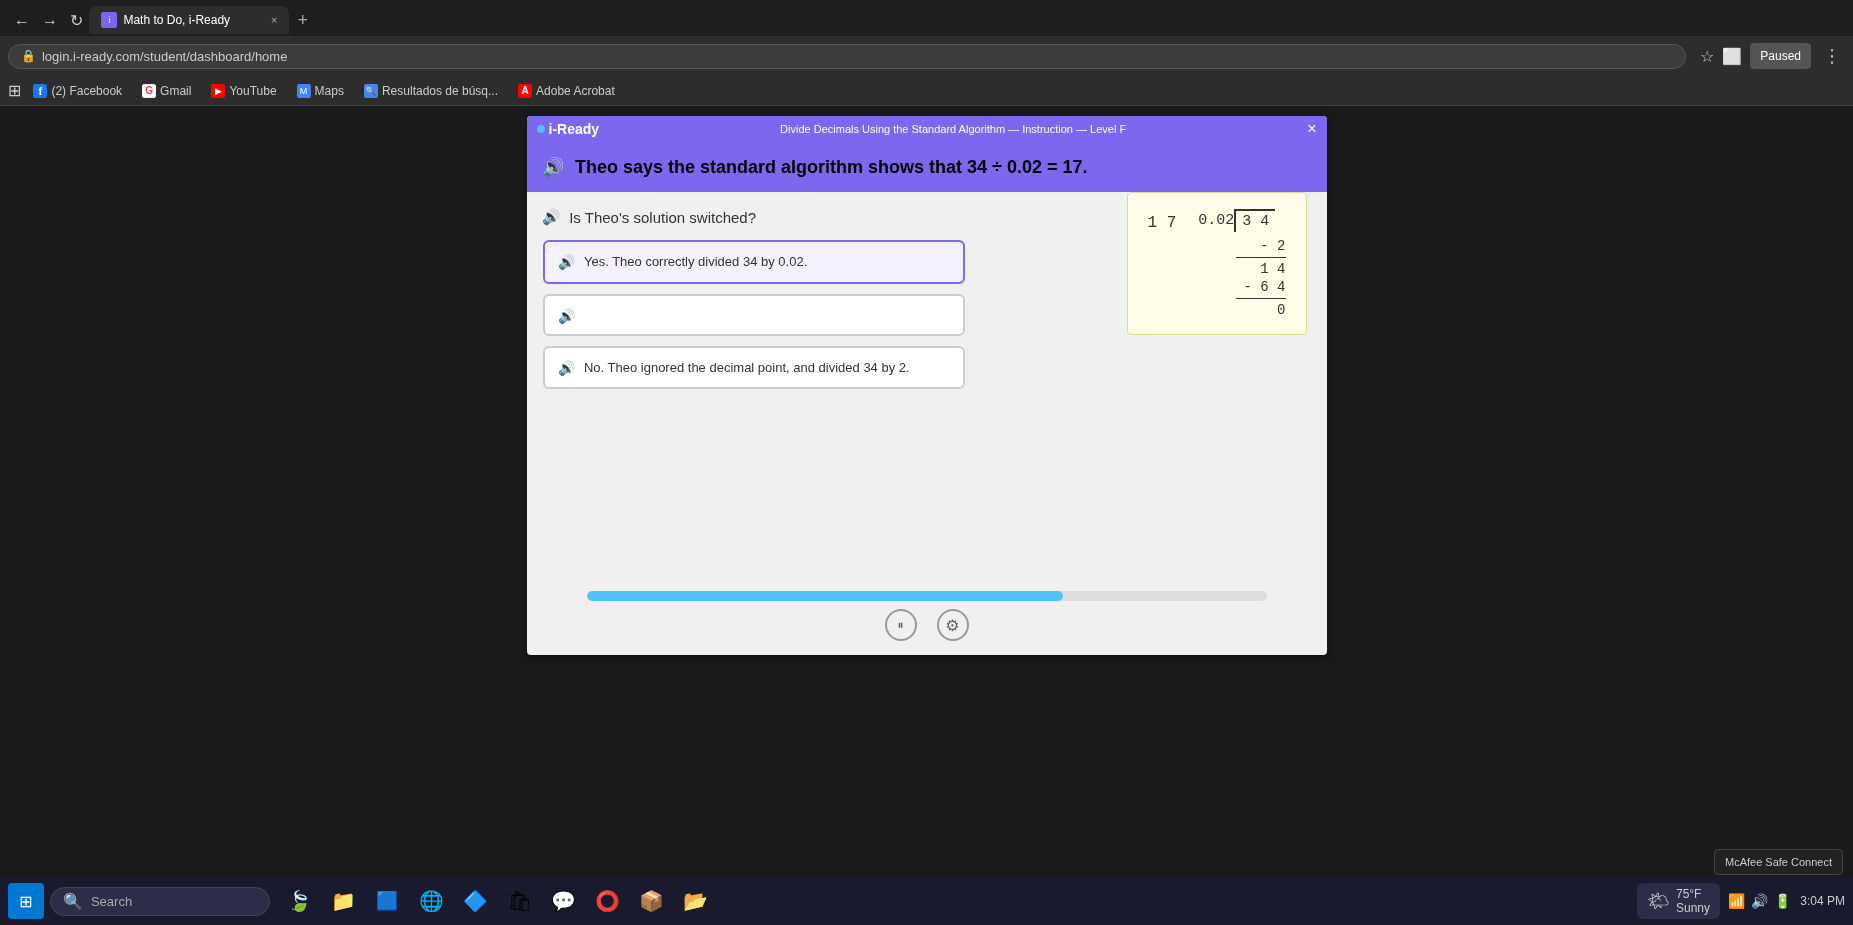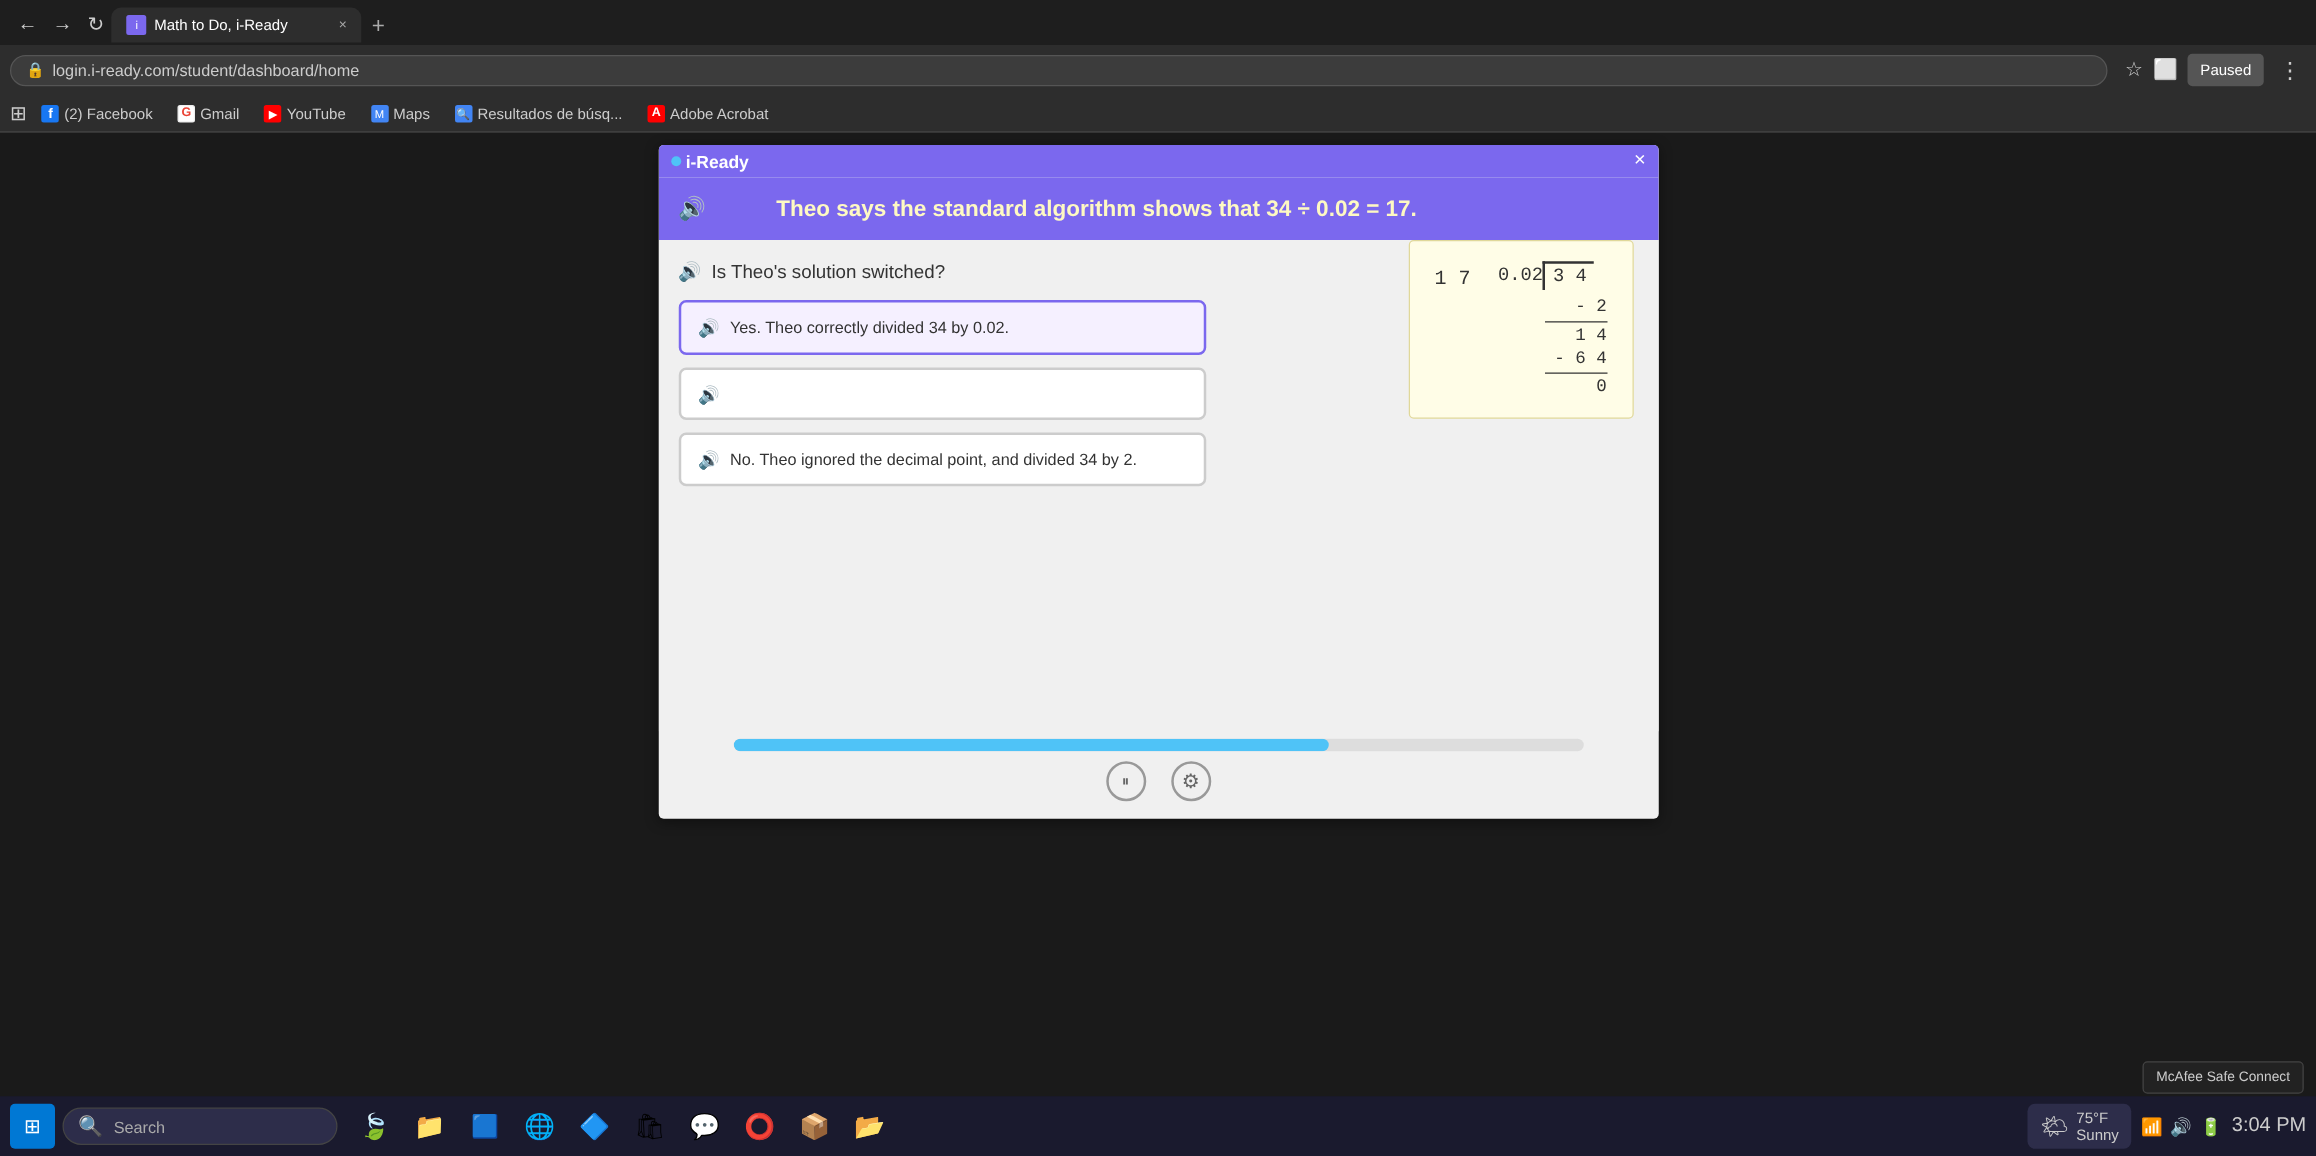--- a/index.html
+++ b/index.html
@@ -621,6 +621,7 @@
         <div class="iready-logo-dot"></div>
         <span>i-Ready</span>
       </div>
+      <div class="lesson-title-bar">Divide Decimals Using the Standard Algorithm — Instruction — Level F</div>
       <button class="panel-close-btn">×</button>
     </div>
 

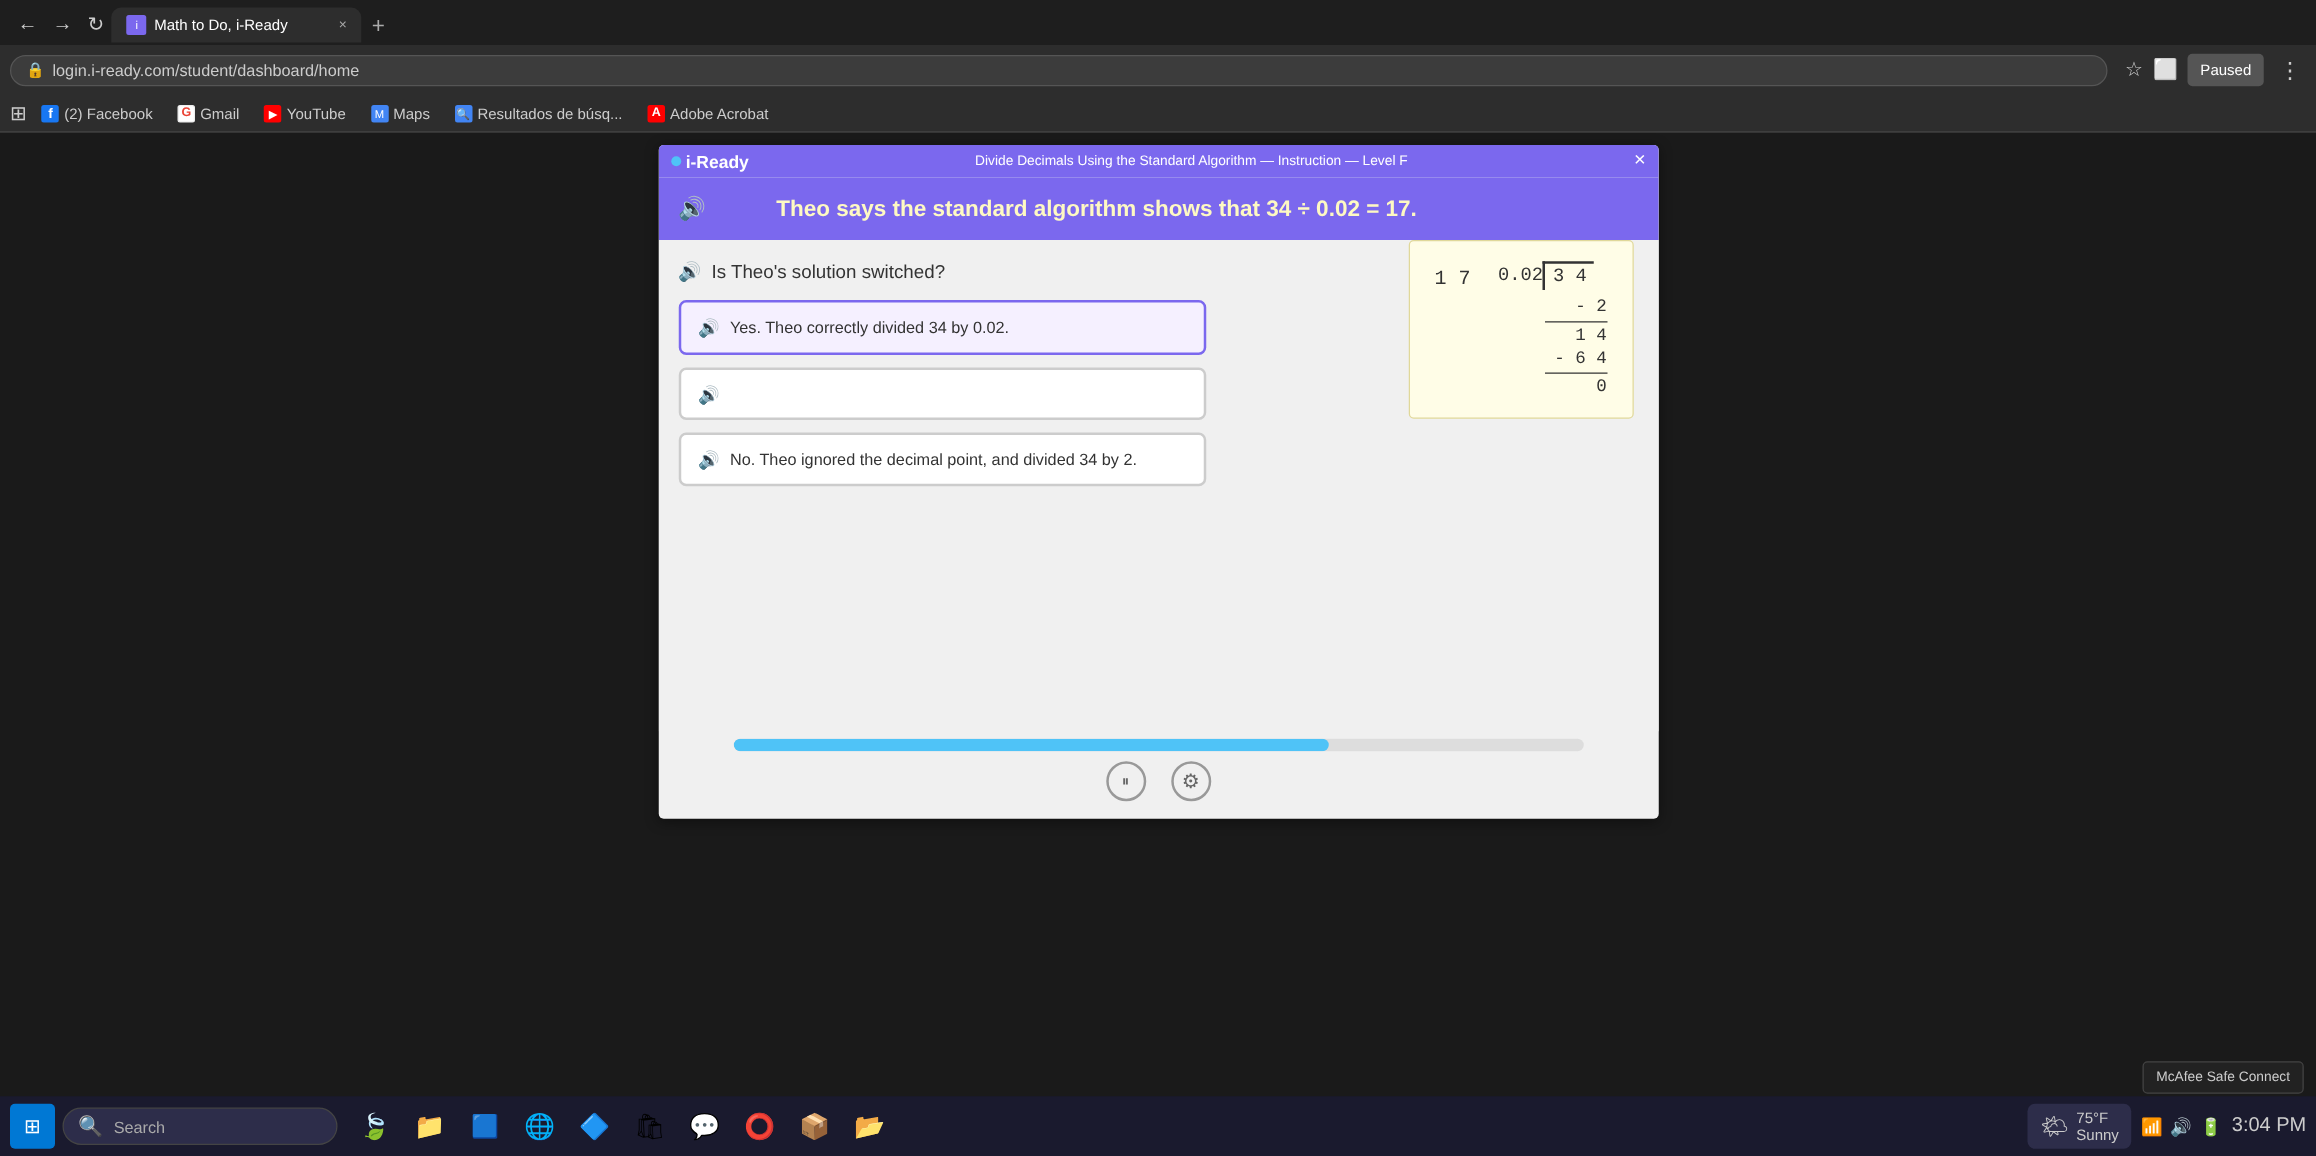--- a/index.html
+++ b/index.html
@@ -236,10 +236,9 @@
     }
 
     .question-header-text {
-      color: #fef9c3;
+      color: #000000;
       font-size: 18px;
       font-weight: bold;
-      margin-left: 46px;
     }
 
     

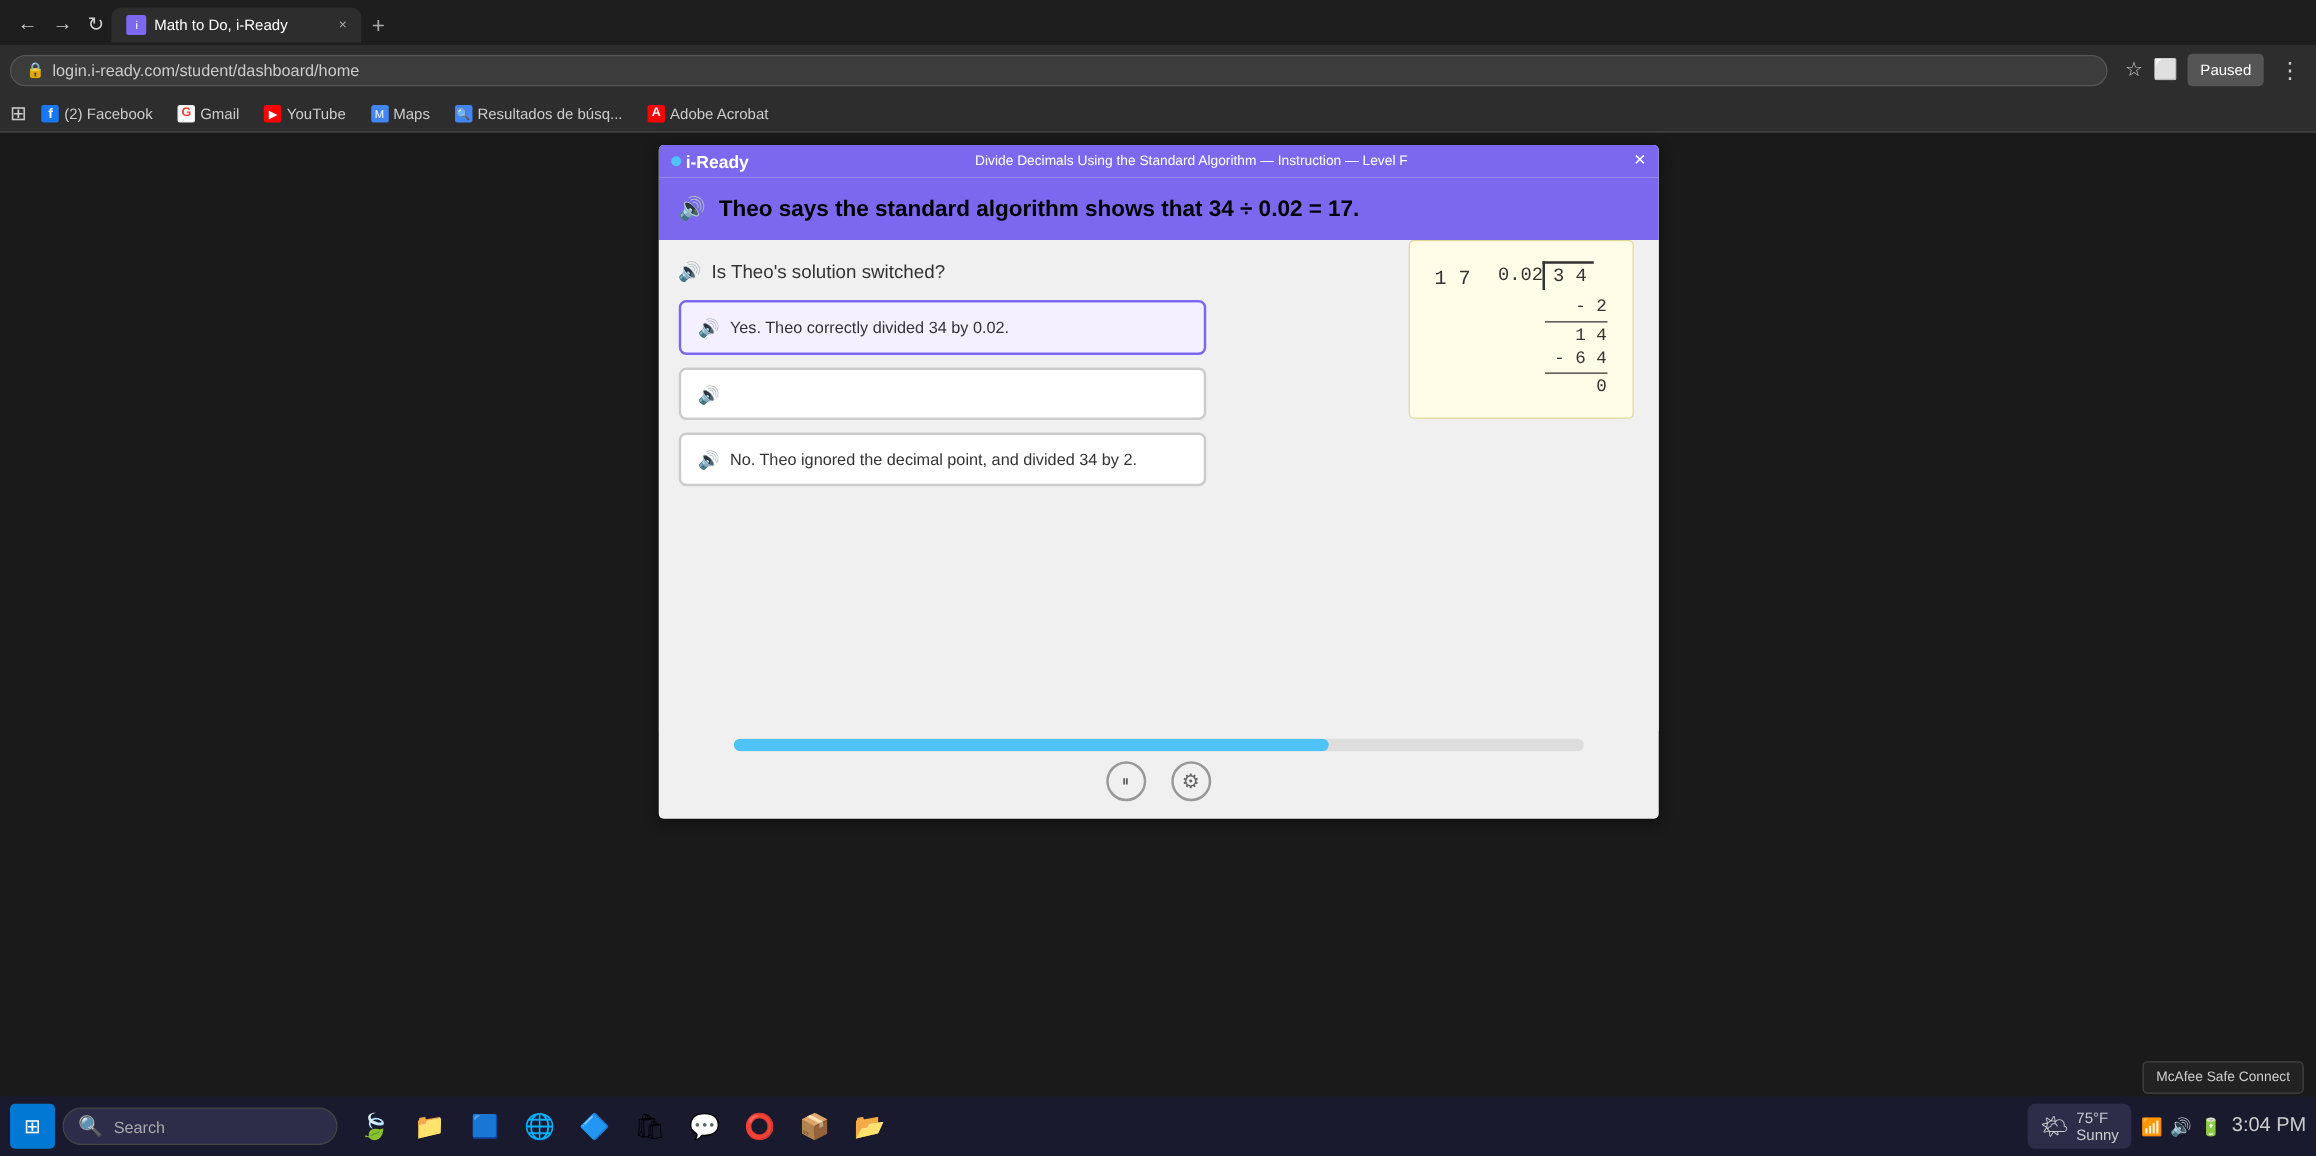--- a/index.html
+++ b/index.html
@@ -511,7 +511,7 @@
 
     .taskbar-clock {
       color: #ccc;
-      font-size: 16px;
+      font-size: 12px;
       text-align: right;
       line-height: 1.4;
     }

